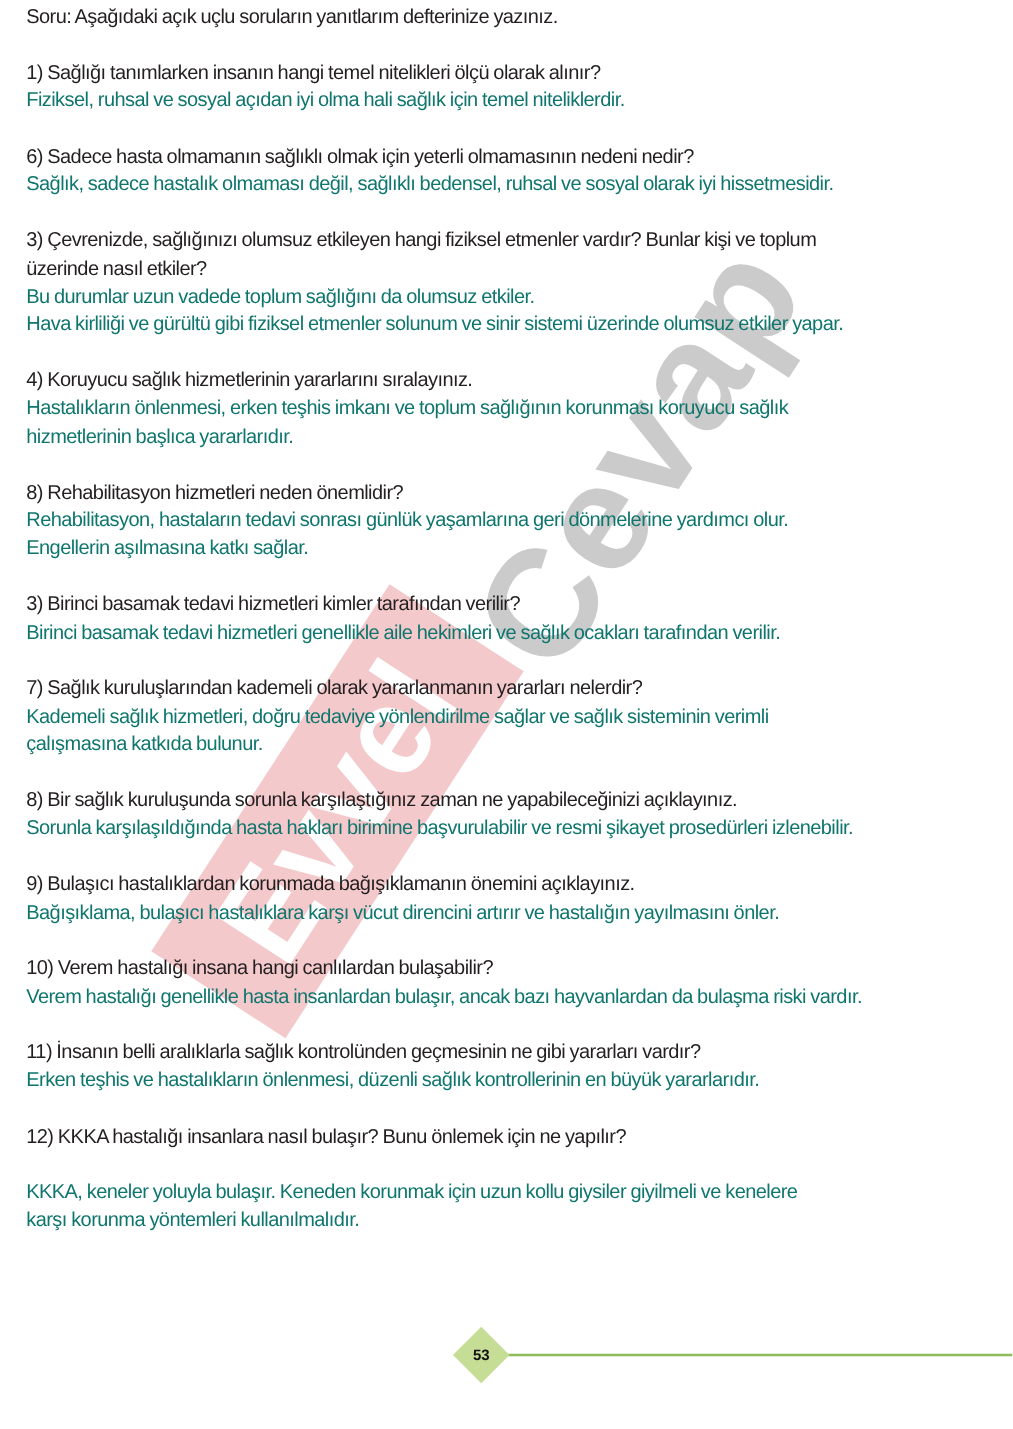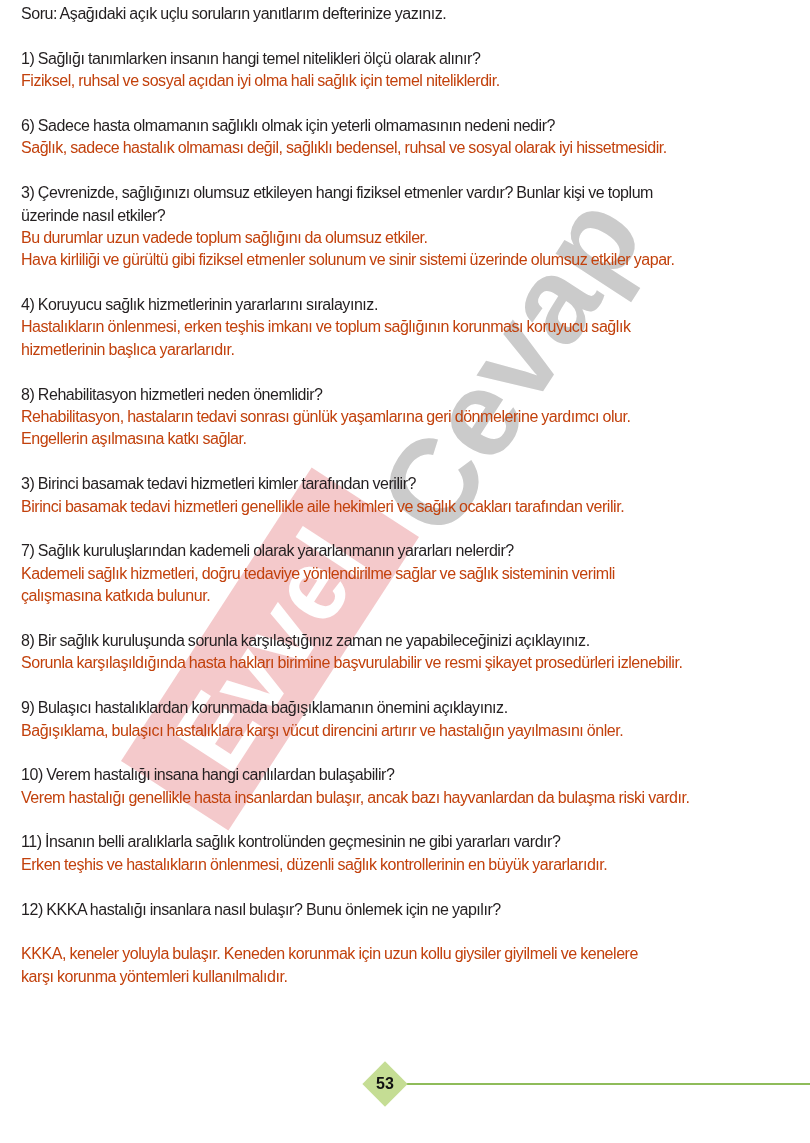--- a/index.html
+++ b/index.html
@@ -79,7 +79,7 @@
     .line { display: block; height: 22.4px; }
     .blank { display: block; height: 22.4px; }
     .q { color: #231f20; }
-    .a { color: #c2410c; }
+    .a { color: #0f766e; }
 
     
     .footer-line {

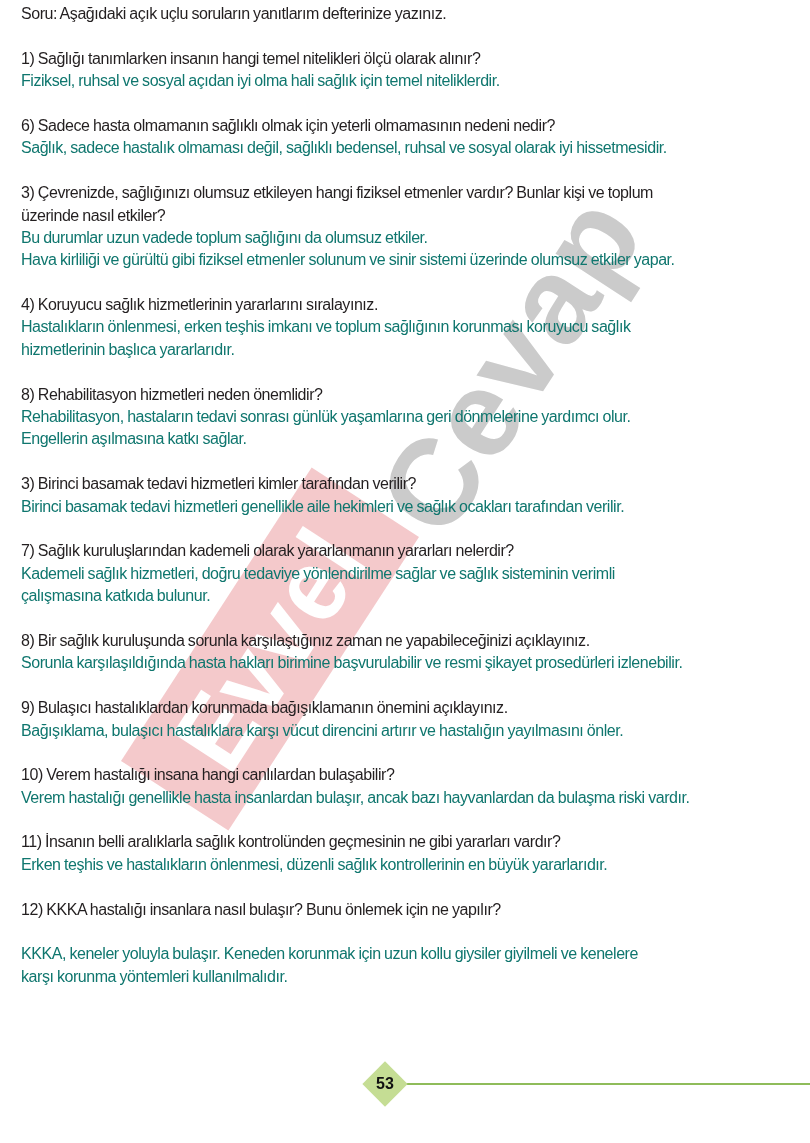--- a/index.html
+++ b/index.html
@@ -110,7 +110,7 @@
       text-align: center;
       font-family: "Liberation Sans", sans-serif;
       font-weight: bold;
-      font-size: 16px;
+      font-size: 12px;
       line-height: 16px;
       color: #111111;
       z-index: 3;

